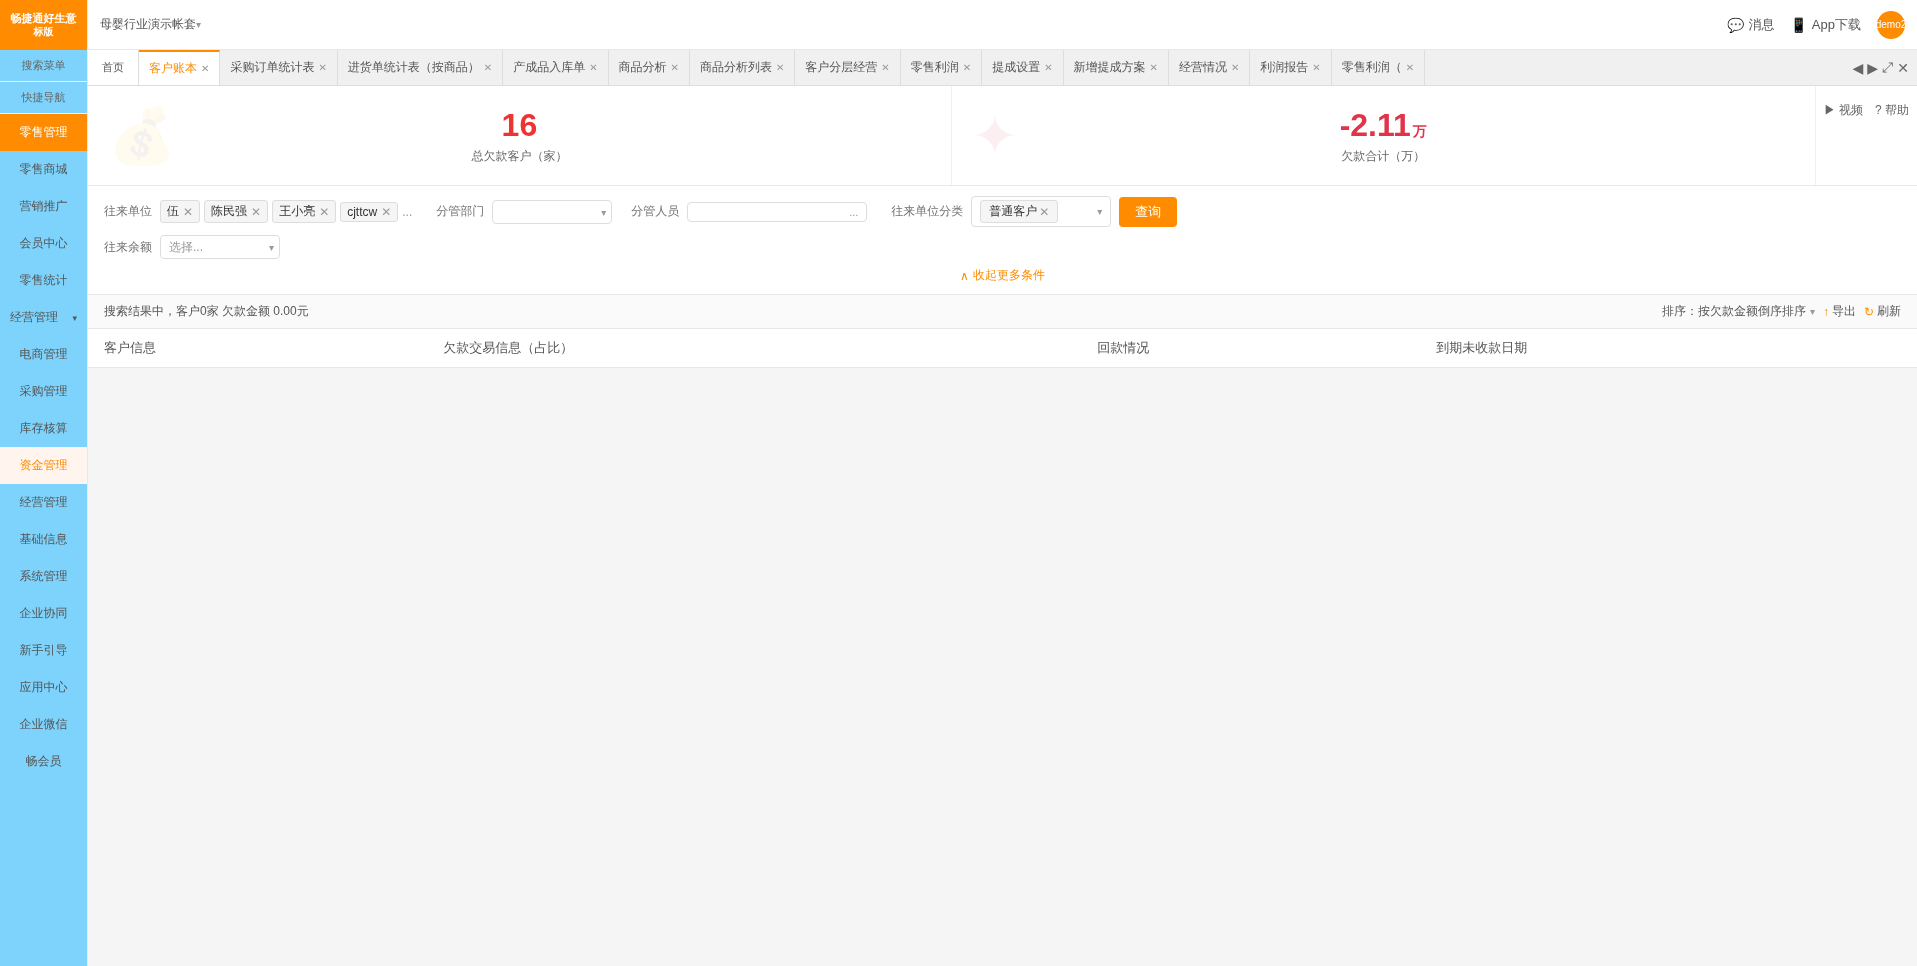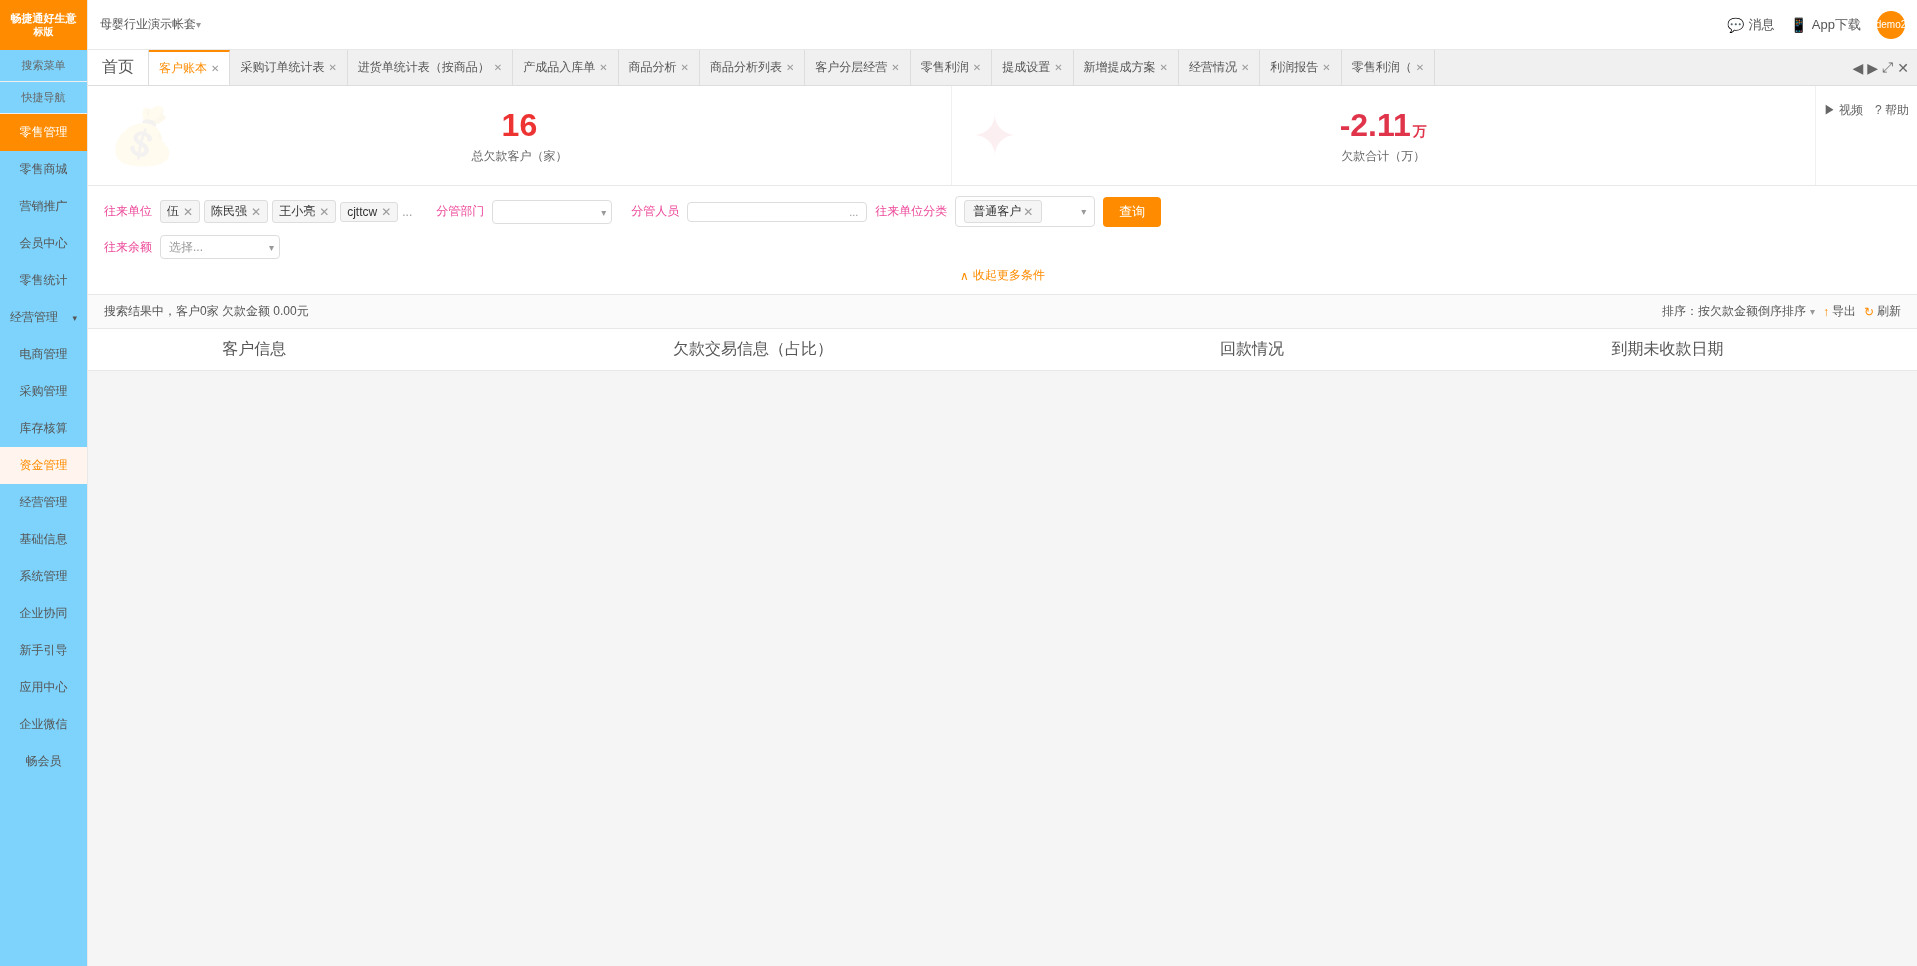--- a/index.html
+++ b/index.html
@@ -29,7 +29,7 @@
     .tab { display: flex; align-items: center; padding: 0 10px; height: 36px; font-size: 12px; color: #555; cursor: pointer; border-right: 1px solid #ddd; white-space: nowrap; background: #f0f0f0; }
     .tab.active { background: #fff; color: #ff8c00; border-top: 2px solid #ff8c00; }
     .tab .close { margin-left: 4px; color: #999; font-size: 10px; }
-    .tab-home { background: #fff; padding: 0 14px; font-size: 16px; }
+    .tab-home { background: #fff; padding: 0 14px; font-size: 11px; }
     .tabbar-controls { display: flex; align-items: center; margin-left: auto; padding: 0 8px; gap: 4px; }
     .tabbar-controls span { cursor: pointer; color: #666; font-size: 14px; }
 

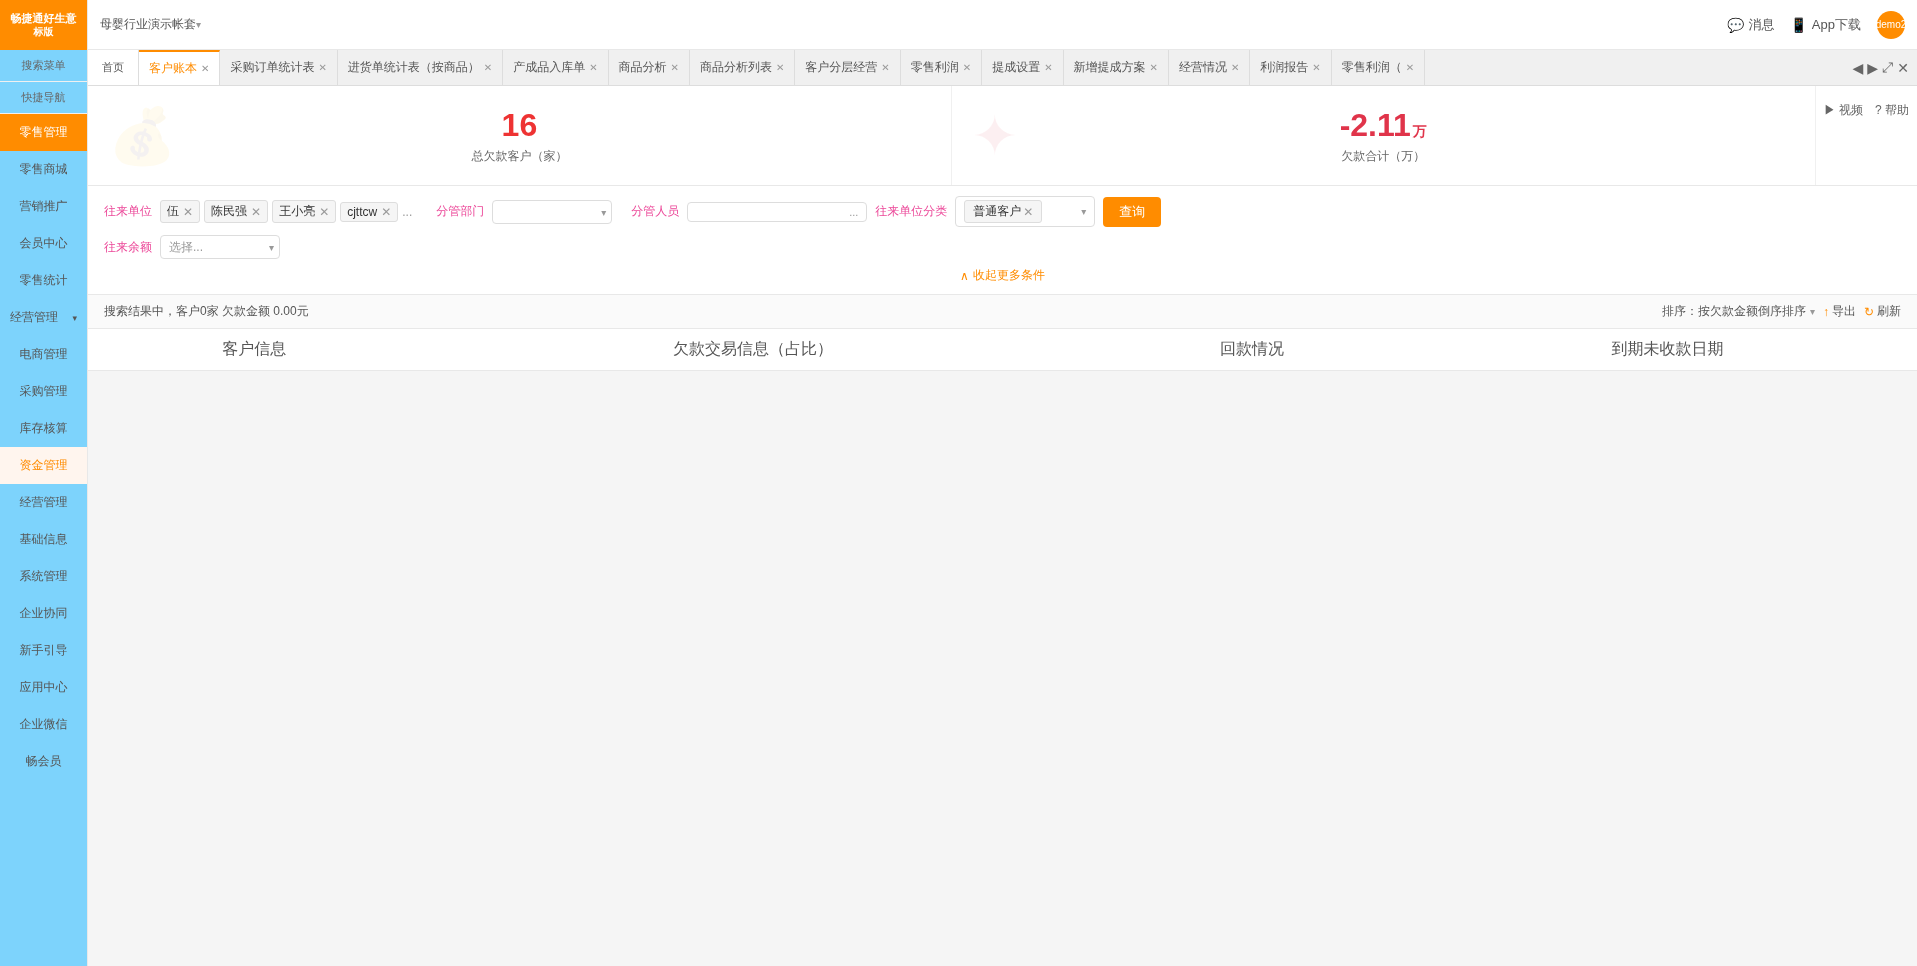--- a/index.html
+++ b/index.html
@@ -49,7 +49,7 @@
     
     .filter-bar { background: #fff; padding: 10px 16px; border-bottom: 1px solid #e8e8e8; }
     .filter-row { display: flex; align-items: center; flex-wrap: wrap; gap: 8px; margin-bottom: 8px; }
-    .filter-label { font-size: 12px; color: #ec4899; white-space: nowrap; }
+    .filter-label { font-size: 12px; color: #737373; white-space: nowrap; }
     .filter-tags { display: flex; align-items: center; gap: 4px; flex-wrap: wrap; }
     .tag { display: flex; align-items: center; gap: 2px; padding: 2px 6px; background: #f5f5f5; border: 1px solid #ddd; border-radius: 3px; font-size: 12px; color: #333; }
     .tag .tag-close { color: #999; cursor: pointer; margin-left: 2px; }

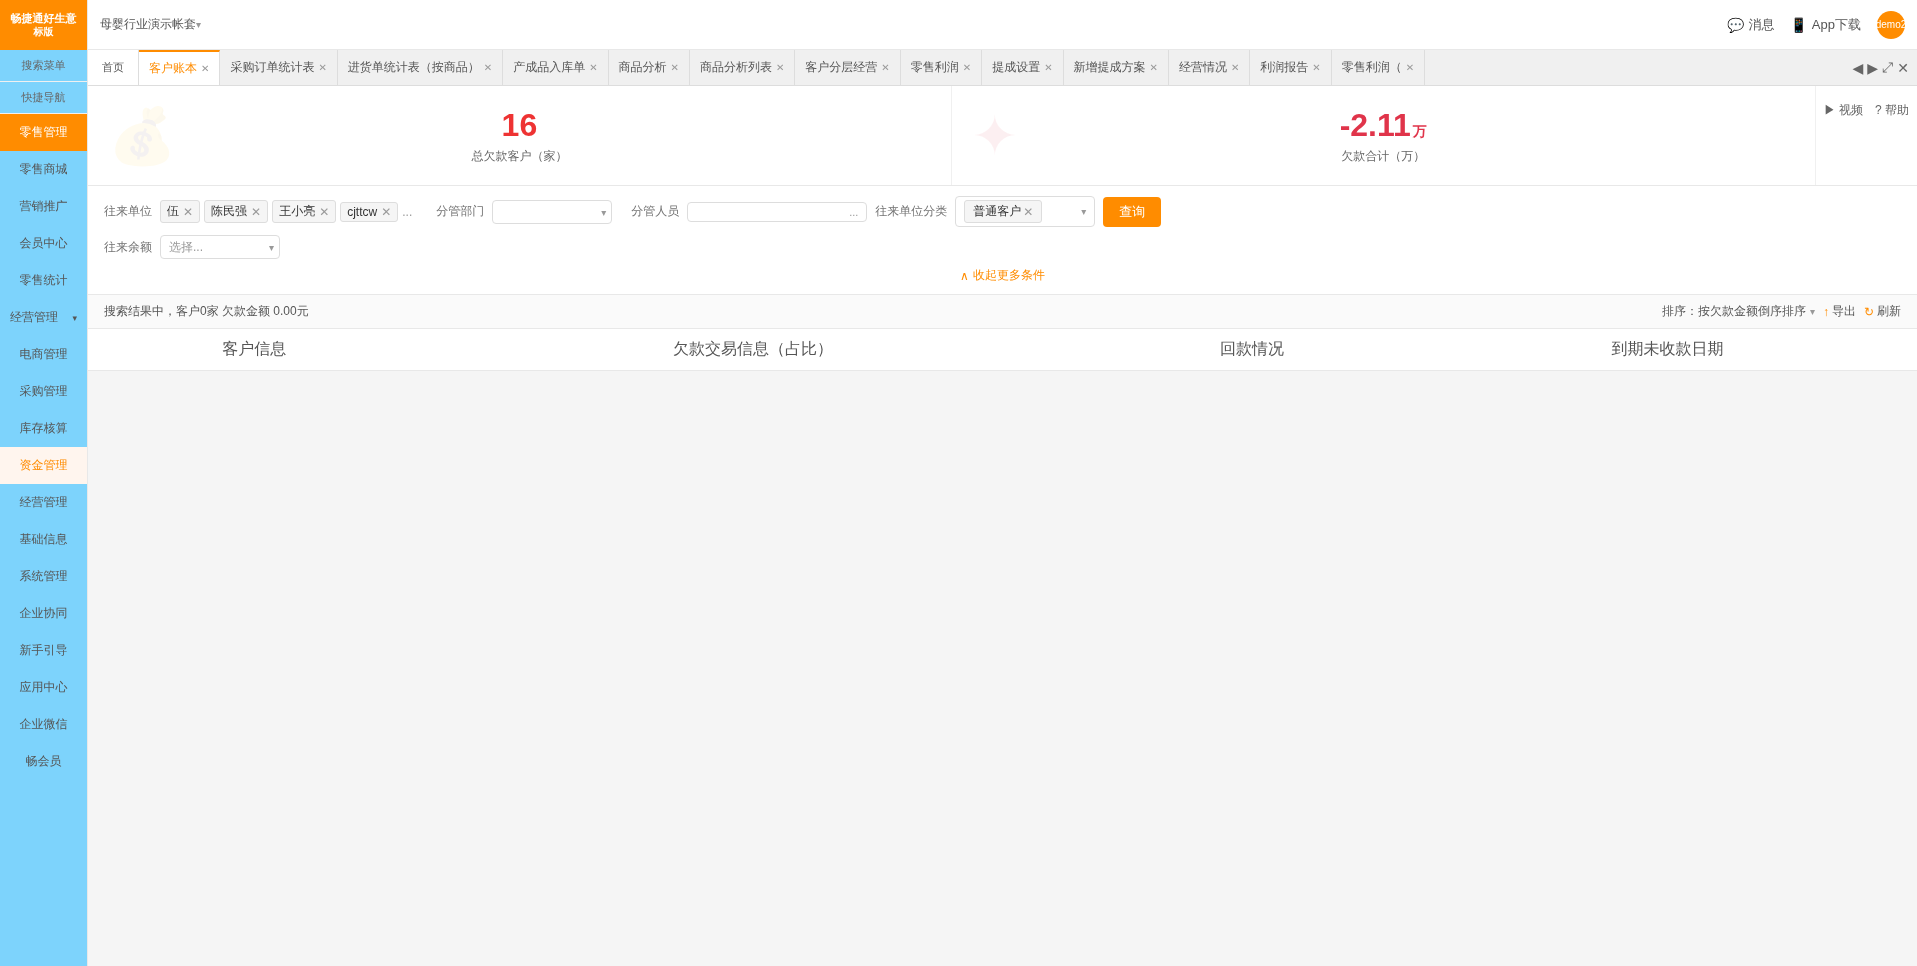--- a/index.html
+++ b/index.html
@@ -311,7 +311,7 @@
           <span style="color:#999;font-size:11px;">...</span>
         </div>
 
-        <span class="filter-label" style="">往来单位分类</span>
+        <span class="filter-label" style="margin-left:16px;">往来单位分类</span>
         <div style="display:flex;align-items:center;border:1px solid #ddd;border-radius:4px;padding:3px 8px;min-width:140px;background:#fff;gap:4px;">
           <div class="customer-type-tag">
             <span>普通客户</span>

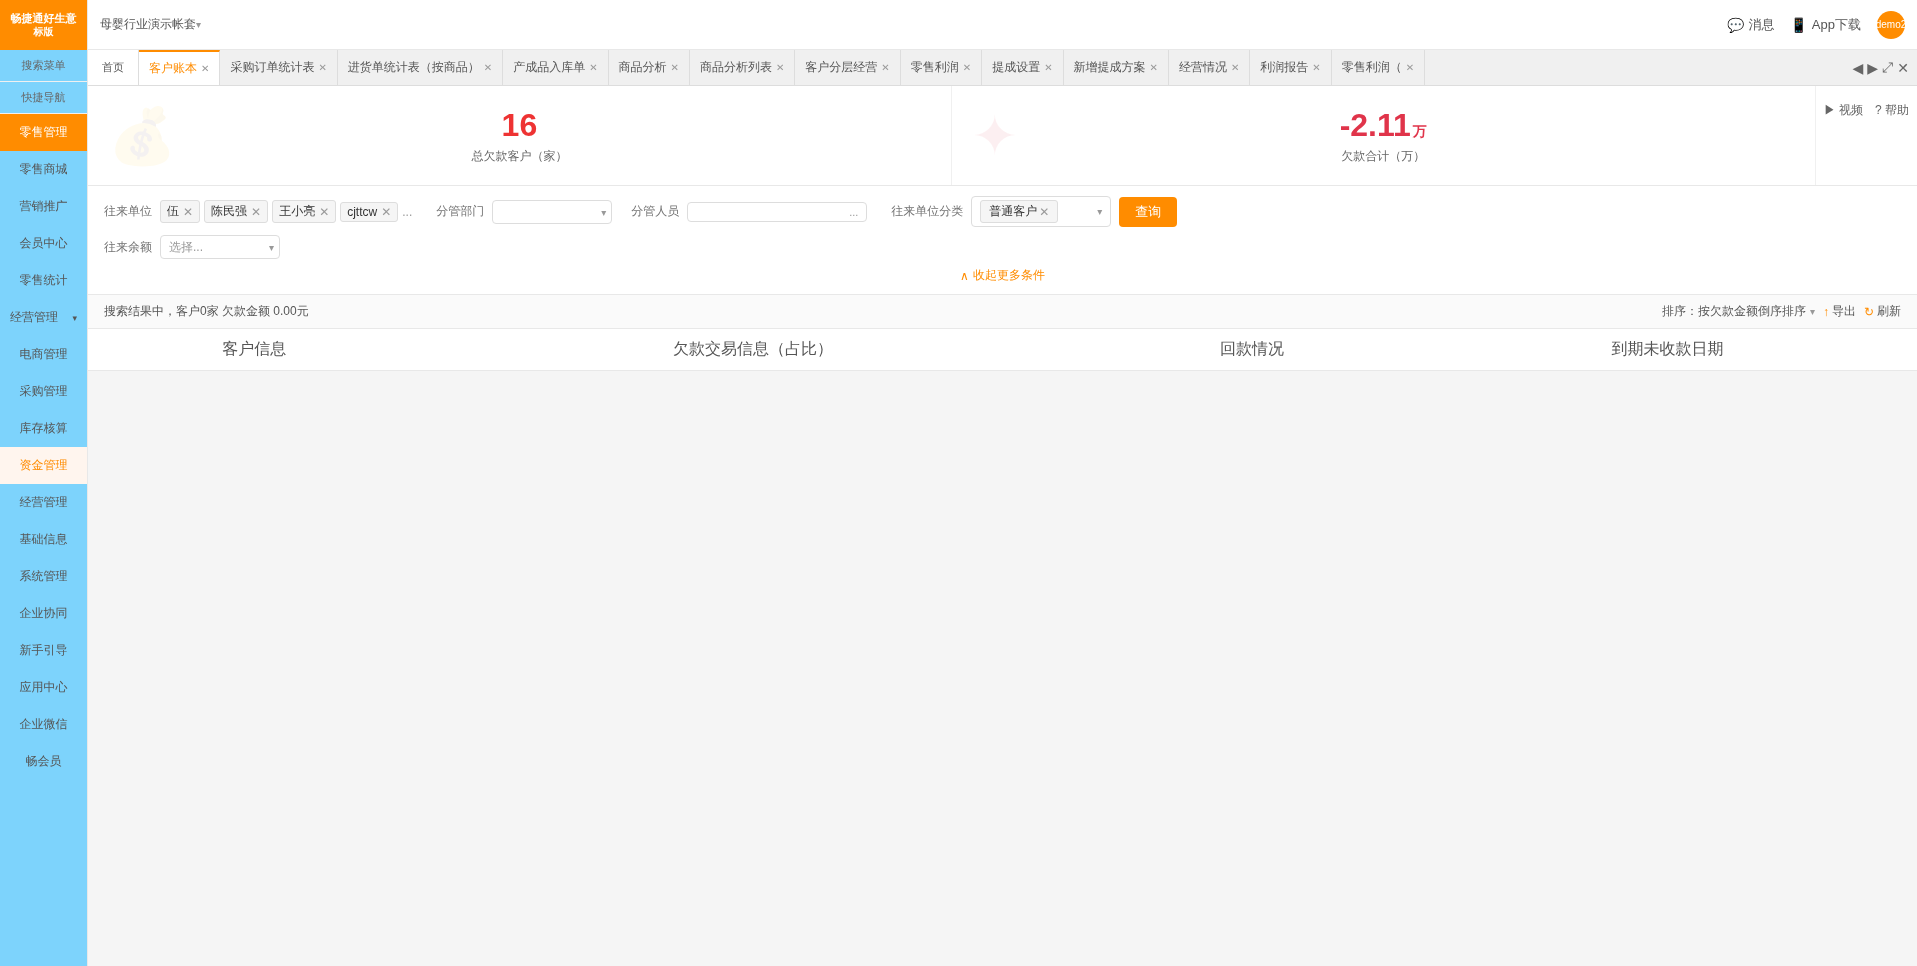--- a/index.html
+++ b/index.html
@@ -70,7 +70,7 @@
 
     
     .data-table { width: 100%; border-collapse: collapse; background: #fff; }
-    .data-table th { padding: 10px 16px; text-align: center; font-size: 16px; color: #555; font-weight: normal; border-bottom: 1px solid #e8e8e8; background: #fff; }
+    .data-table th { padding: 10px 16px; text-align: left; font-size: 13px; color: #555; font-weight: normal; border-bottom: 1px solid #e8e8e8; background: #fff; }
 
     
     .empty-state { display: flex; flex-direction: column; align-items: center; justify-content: center; padding: 60px 0; }

